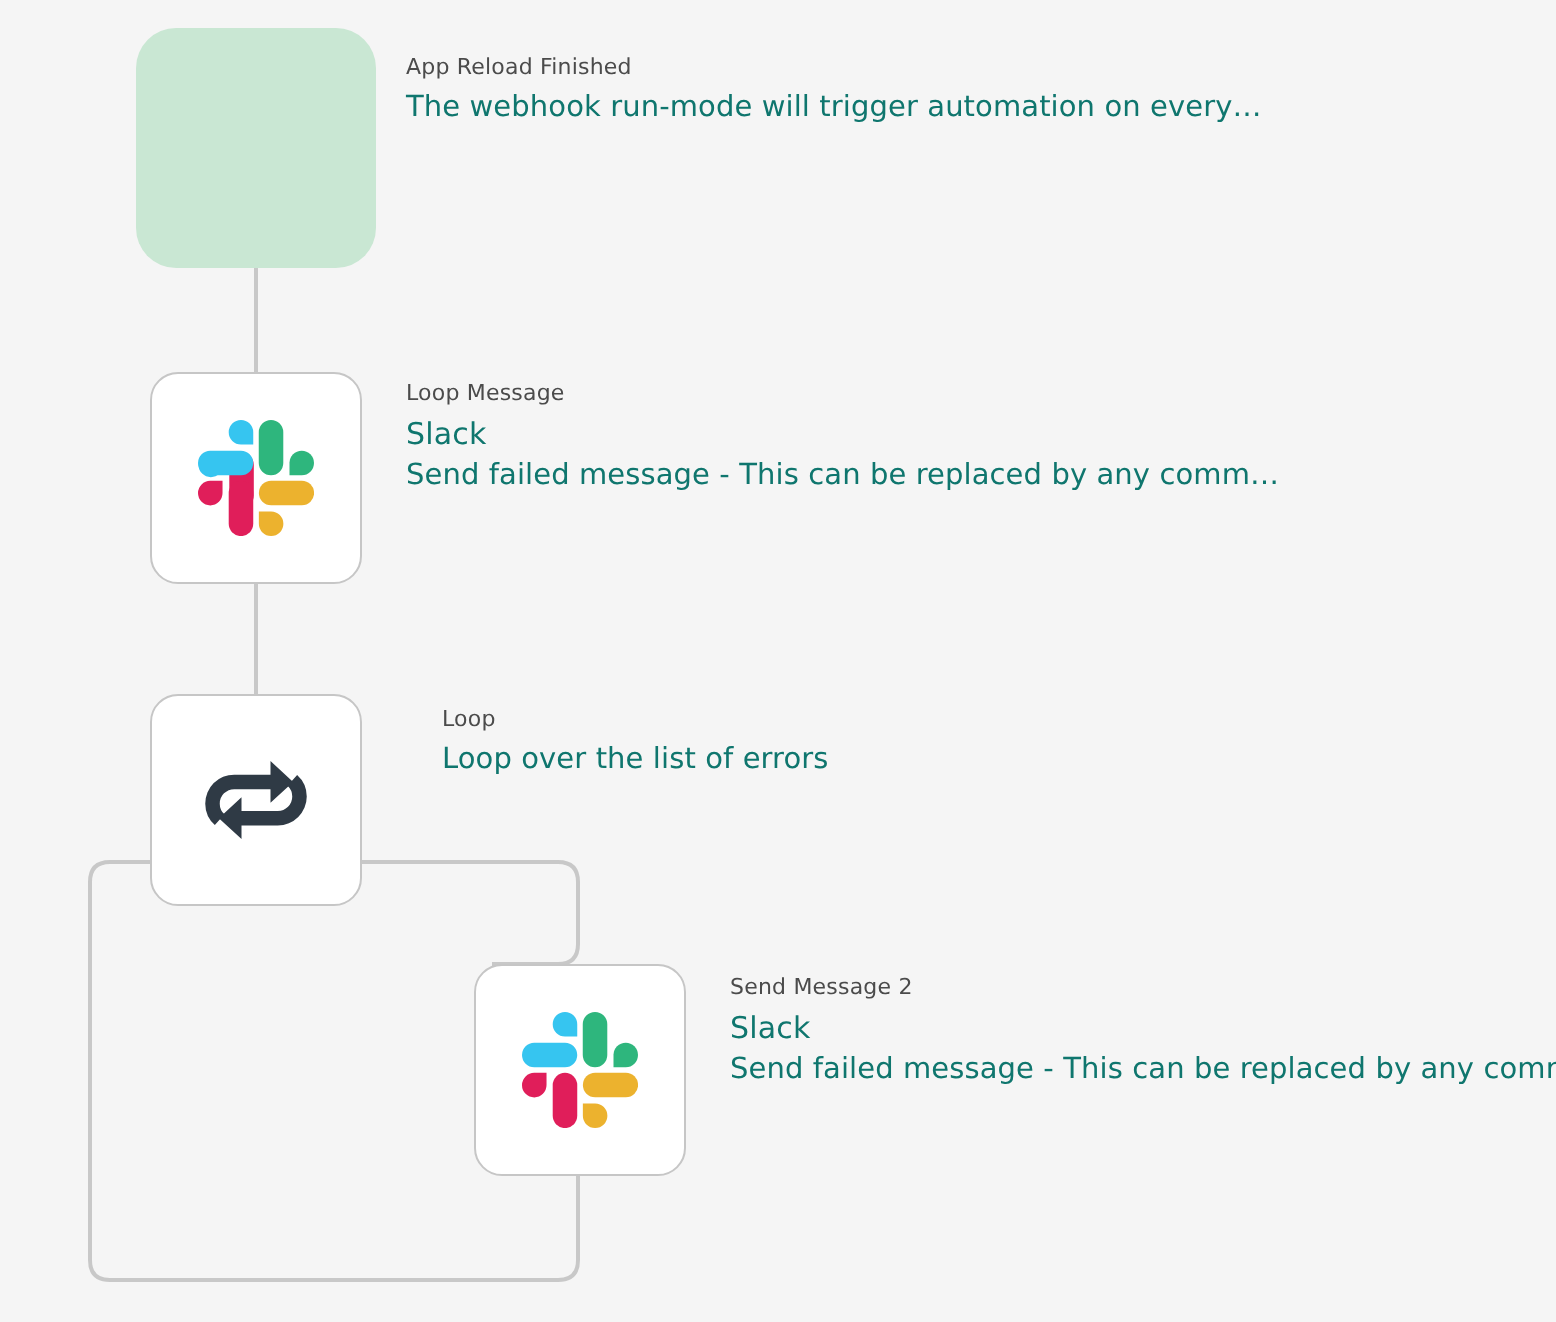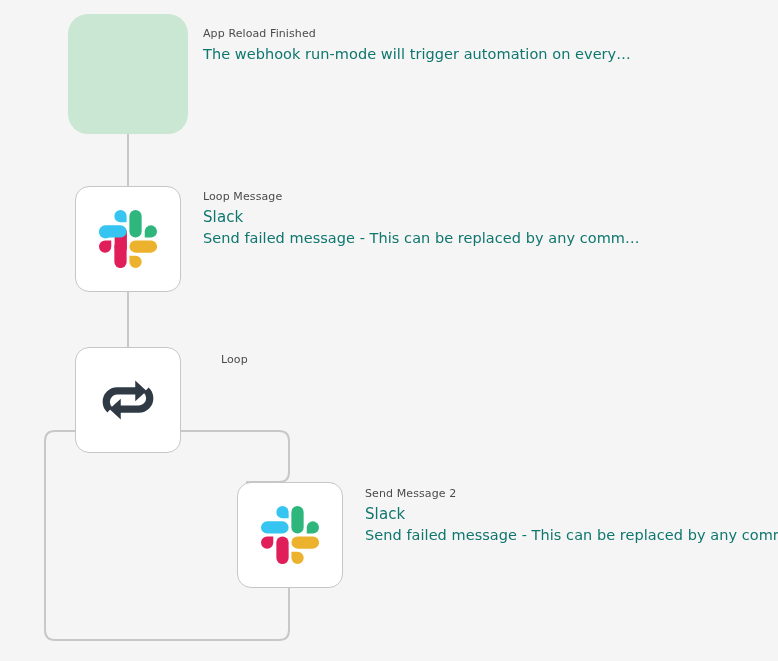--- a/index.html
+++ b/index.html
@@ -176,6 +176,7 @@
     </div>
     <div class="node-text" style="left:221px; top:349px;">
       <div class="node-title">Loop</div>
+      <div class="node-desc">Loop over the list of errors</div>
     </div>
   </div>
 

